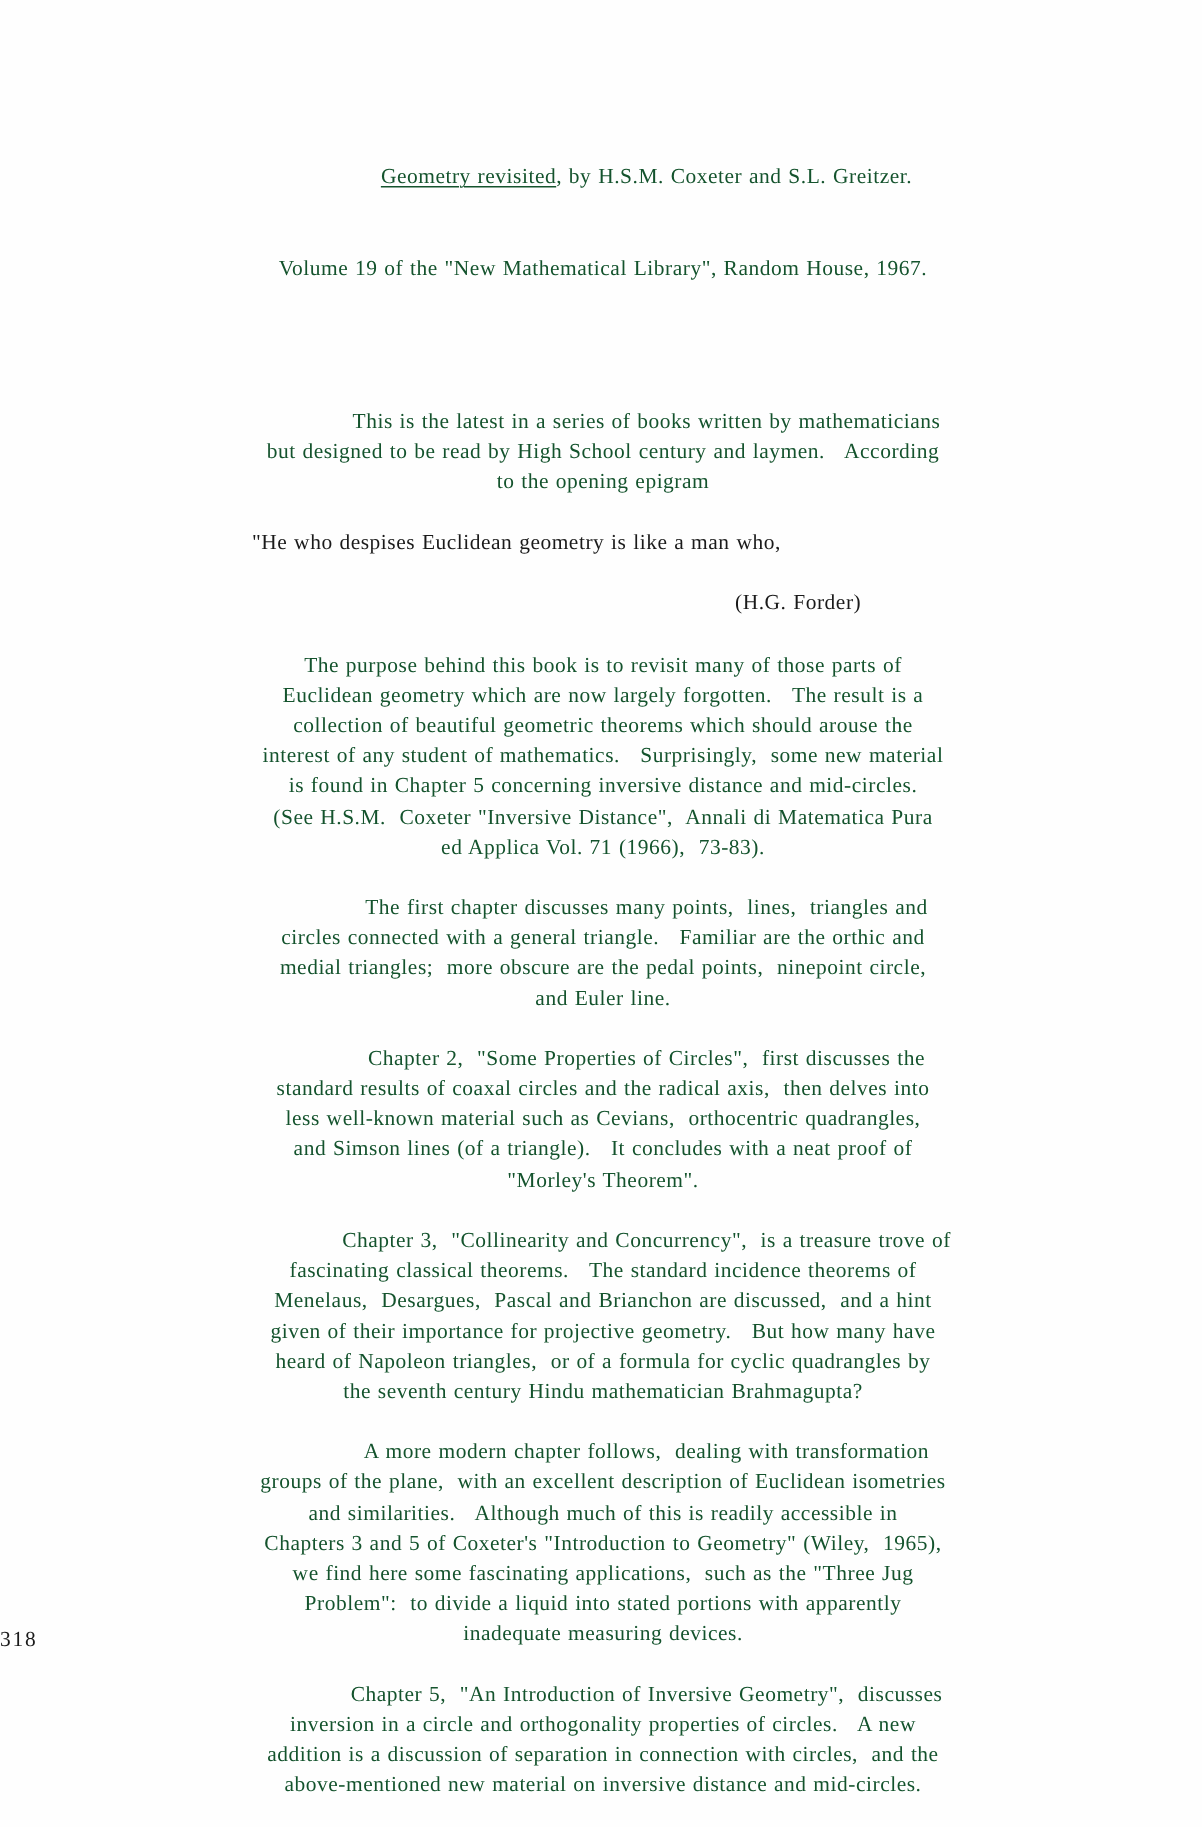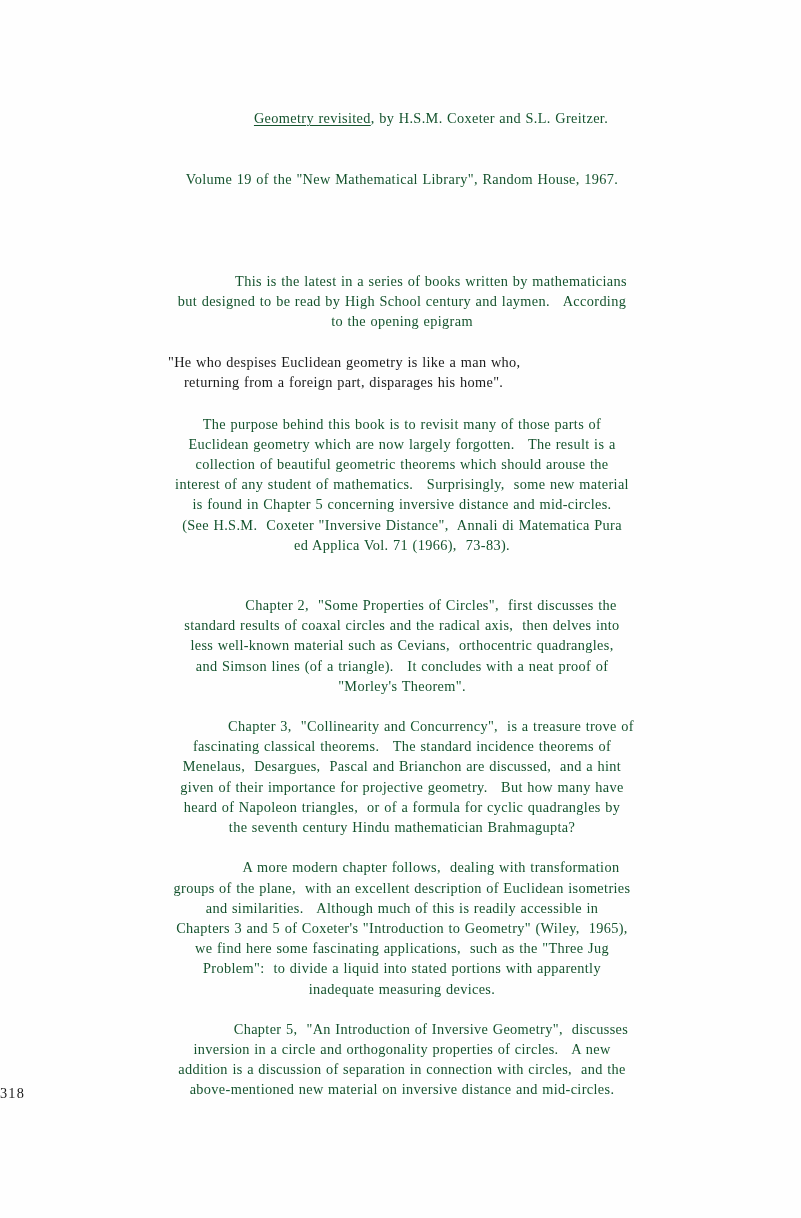--- a/index.html
+++ b/index.html
@@ -127,7 +127,6 @@
 
     <div class="quote-block">
       <div class="quote-line-1">"He who despises Euclidean geometry is like a man who,</div>
-      <div class="quote-line-2">returning from a foreign part,  disparages his home".</div>
     </div>
 
     <div class="spacer-md"></div>

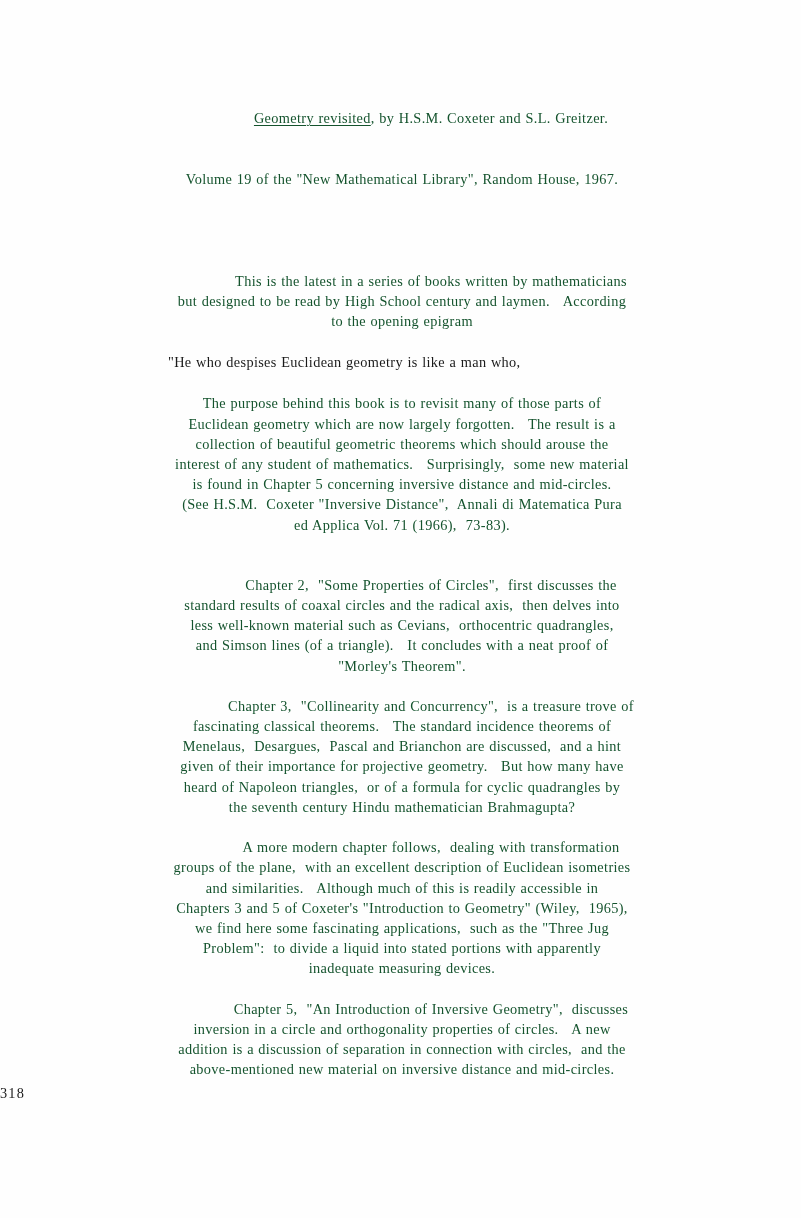--- a/index.html
+++ b/index.html
@@ -127,6 +127,7 @@
 
     <div class="quote-block">
       <div class="quote-line-1">"He who despises Euclidean geometry is like a man who,</div>
+      <div class="quote-attrib">(H.G. Forder)</div>
     </div>
 
     <div class="spacer-md"></div>

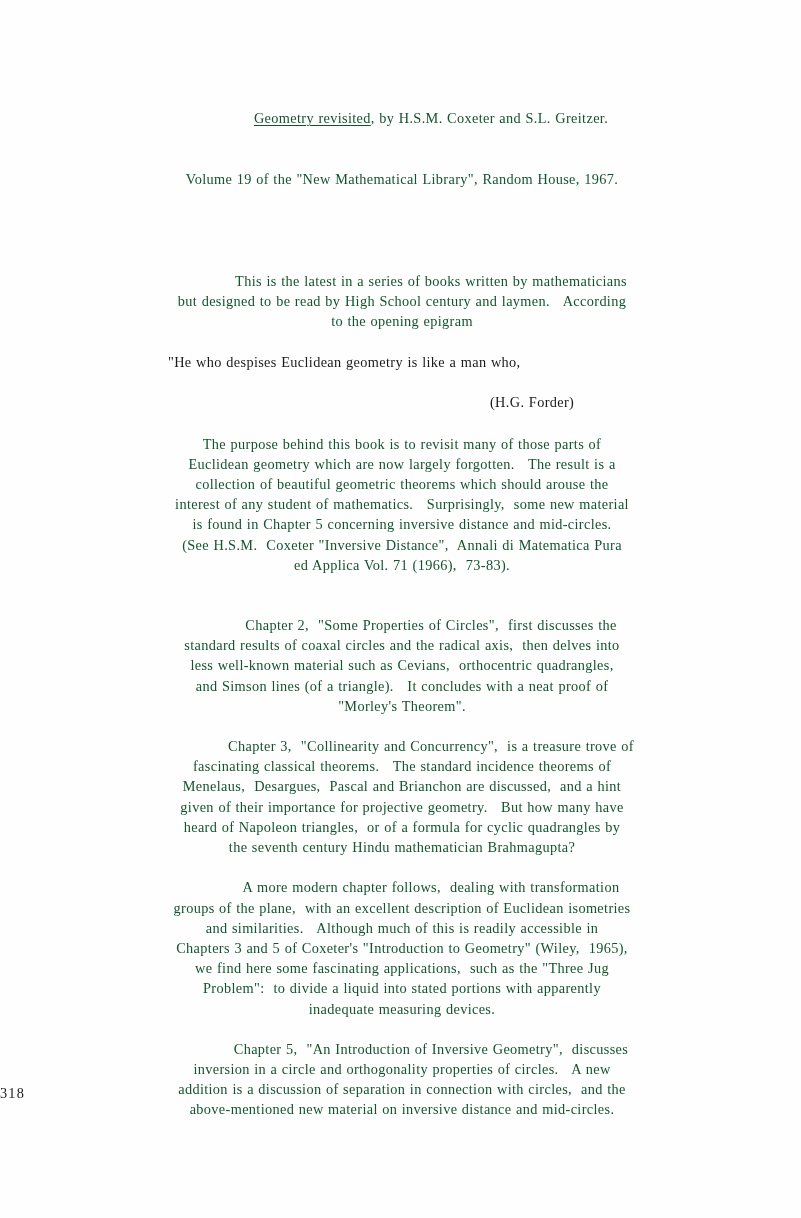--- a/index.html
+++ b/index.html
@@ -142,6 +142,10 @@
 
     <div class="spacer-sm"></div>
 
+    <p class="para indent-para">The first chapter discusses many points,  lines,  triangles and
+circles connected with a general triangle.   Familiar are the orthic and
+medial triangles;  more obscure are the pedal points,  ninepoint circle,
+and Euler line.</p>
 
     <div class="spacer-sm"></div>
 

